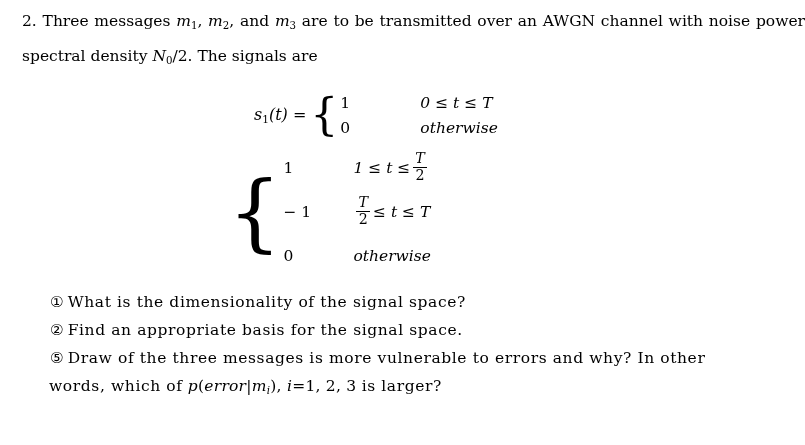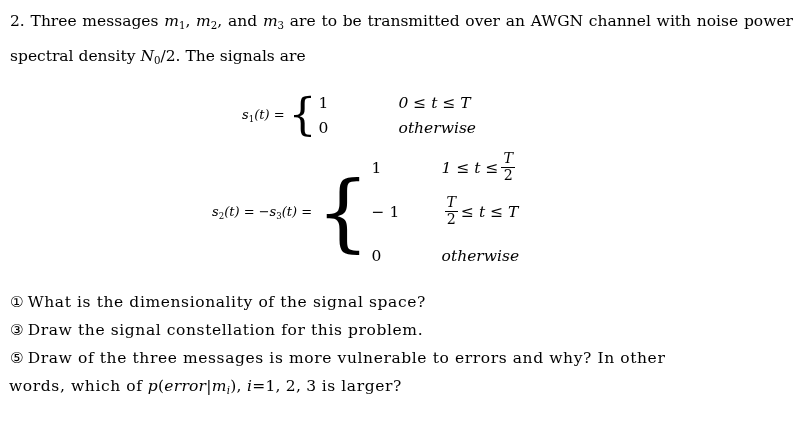--- a/index.html
+++ b/index.html
@@ -20,7 +20,7 @@
     width: 805px;
     height: 445px;
     box-sizing: border-box;
-    padding: 6px 10px 0 10px;
+    padding: 6px 10px 0 22px;
   }
 
   

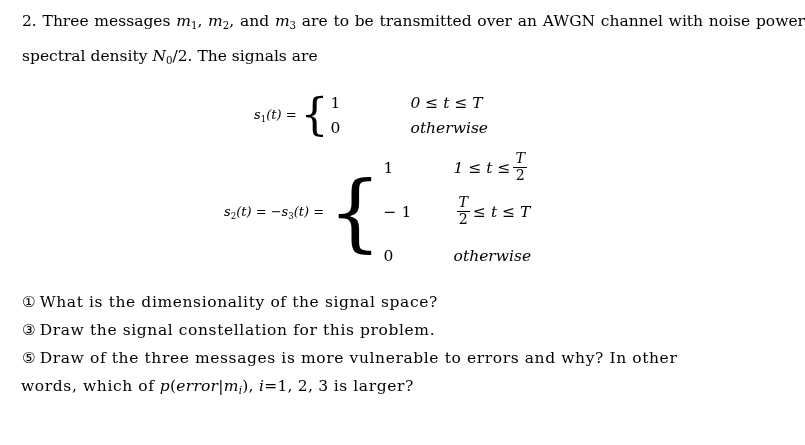--- a/index.html
+++ b/index.html
@@ -62,7 +62,7 @@
   #eq1 { margin-top: 14px; padding-left: 232px; }
   #eq2 { margin-top: 6px;  padding-left: 202px; }
 
-  .lhs { white-space: nowrap; font-size: 13px; }
+  .lhs { white-space: nowrap; font-size: 16px; }
 
   .brace {
     font-family: "DejaVu Serif", serif;

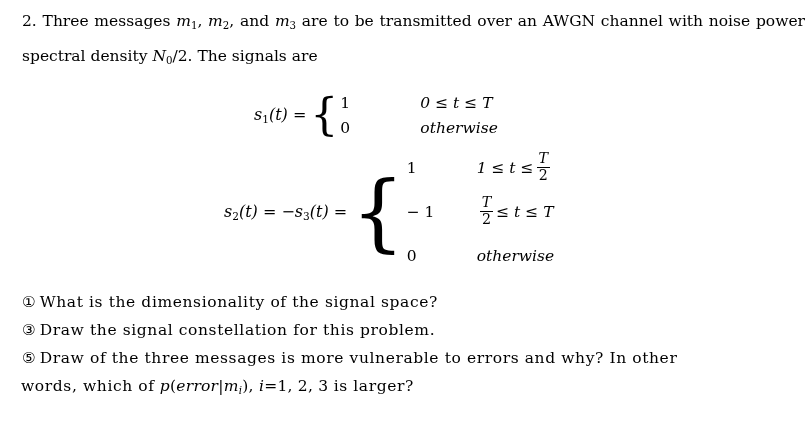--- a/index.html
+++ b/index.html
@@ -169,11 +169,6 @@
   </div>
 
   <div class="eq-row" id="eq2">
-    <span class="lhs">
-      <span class="mi">s</span><sub class="sbn">2</sub><span class="it">(t)</span>
-      <span class="mn">= −</span><span class="mi">s</span><sub class="sbn">3</sub><span class="it">(t)</span>
-      <span class="mn">=</span>
-    </span>
     <span class="brace brace3">{</span>
     <span class="cases">
       <span class="crow">

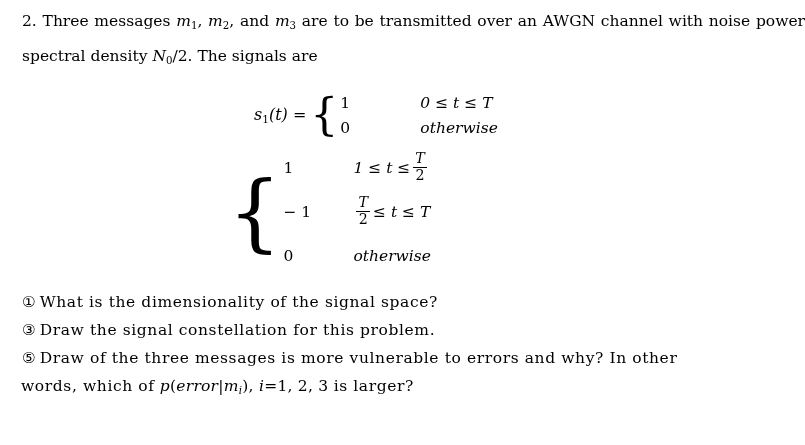--- a/index.html
+++ b/index.html
@@ -121,6 +121,7 @@
     line-height: 28px;
     white-space: nowrap;
     letter-spacing: 0.25px;
+    margin-left: 28px;
   }
   .qmark {
     font-family: "DejaVu Sans", sans-serif;

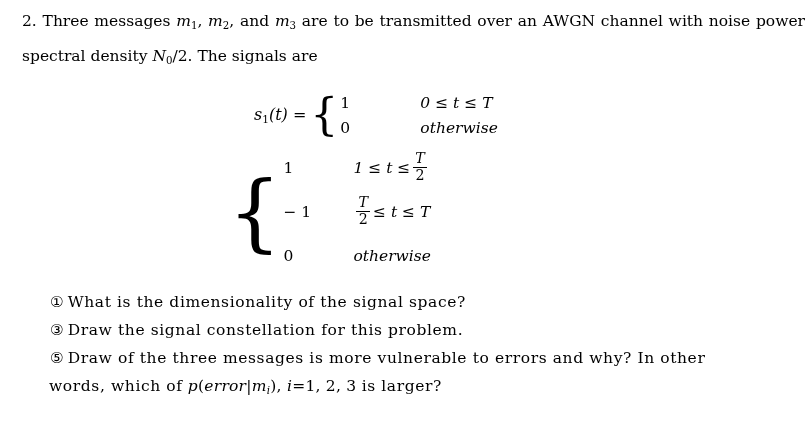--- a/index.html
+++ b/index.html
@@ -200,6 +200,9 @@
       <span class="qmark">①</span><span class="spread">What is the dimensionality of the signal space?</span>
     </li>
     <li>
+      <span class="qmark">②</span><span class="spread">Find an appropriate basis for the signal space.</span>
+    </li>
+    <li>
       <span class="qmark">③</span><span class="spread">Draw the signal constellation for this problem.</span>
     </li>
     <li class="q5">

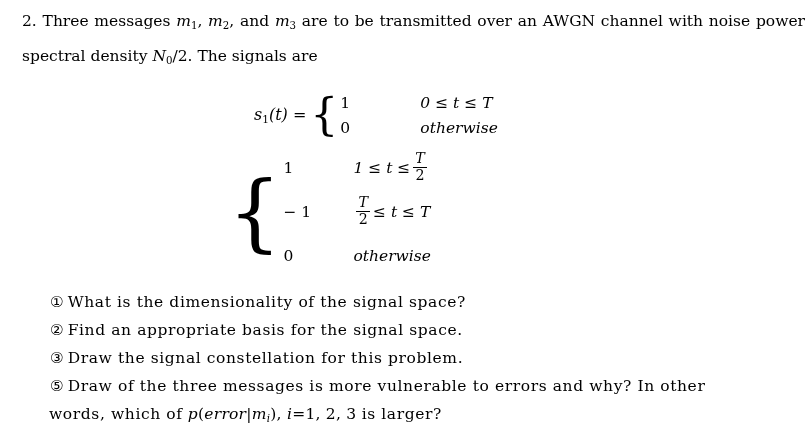--- a/index.html
+++ b/index.html
@@ -202,9 +202,6 @@
     <li>
       <span class="qmark">②</span><span class="spread">Find an appropriate basis for the signal space.</span>
     </li>
-    <li>
-      <span class="qmark">③</span><span class="spread">Draw the signal constellation for this problem.</span>
-    </li>
     <li class="q5">
       <span class="qmark">⑤</span><span class="spread">Draw of the three messages is more vulnerable to errors and why? In other</span>
       <span class="cont">

